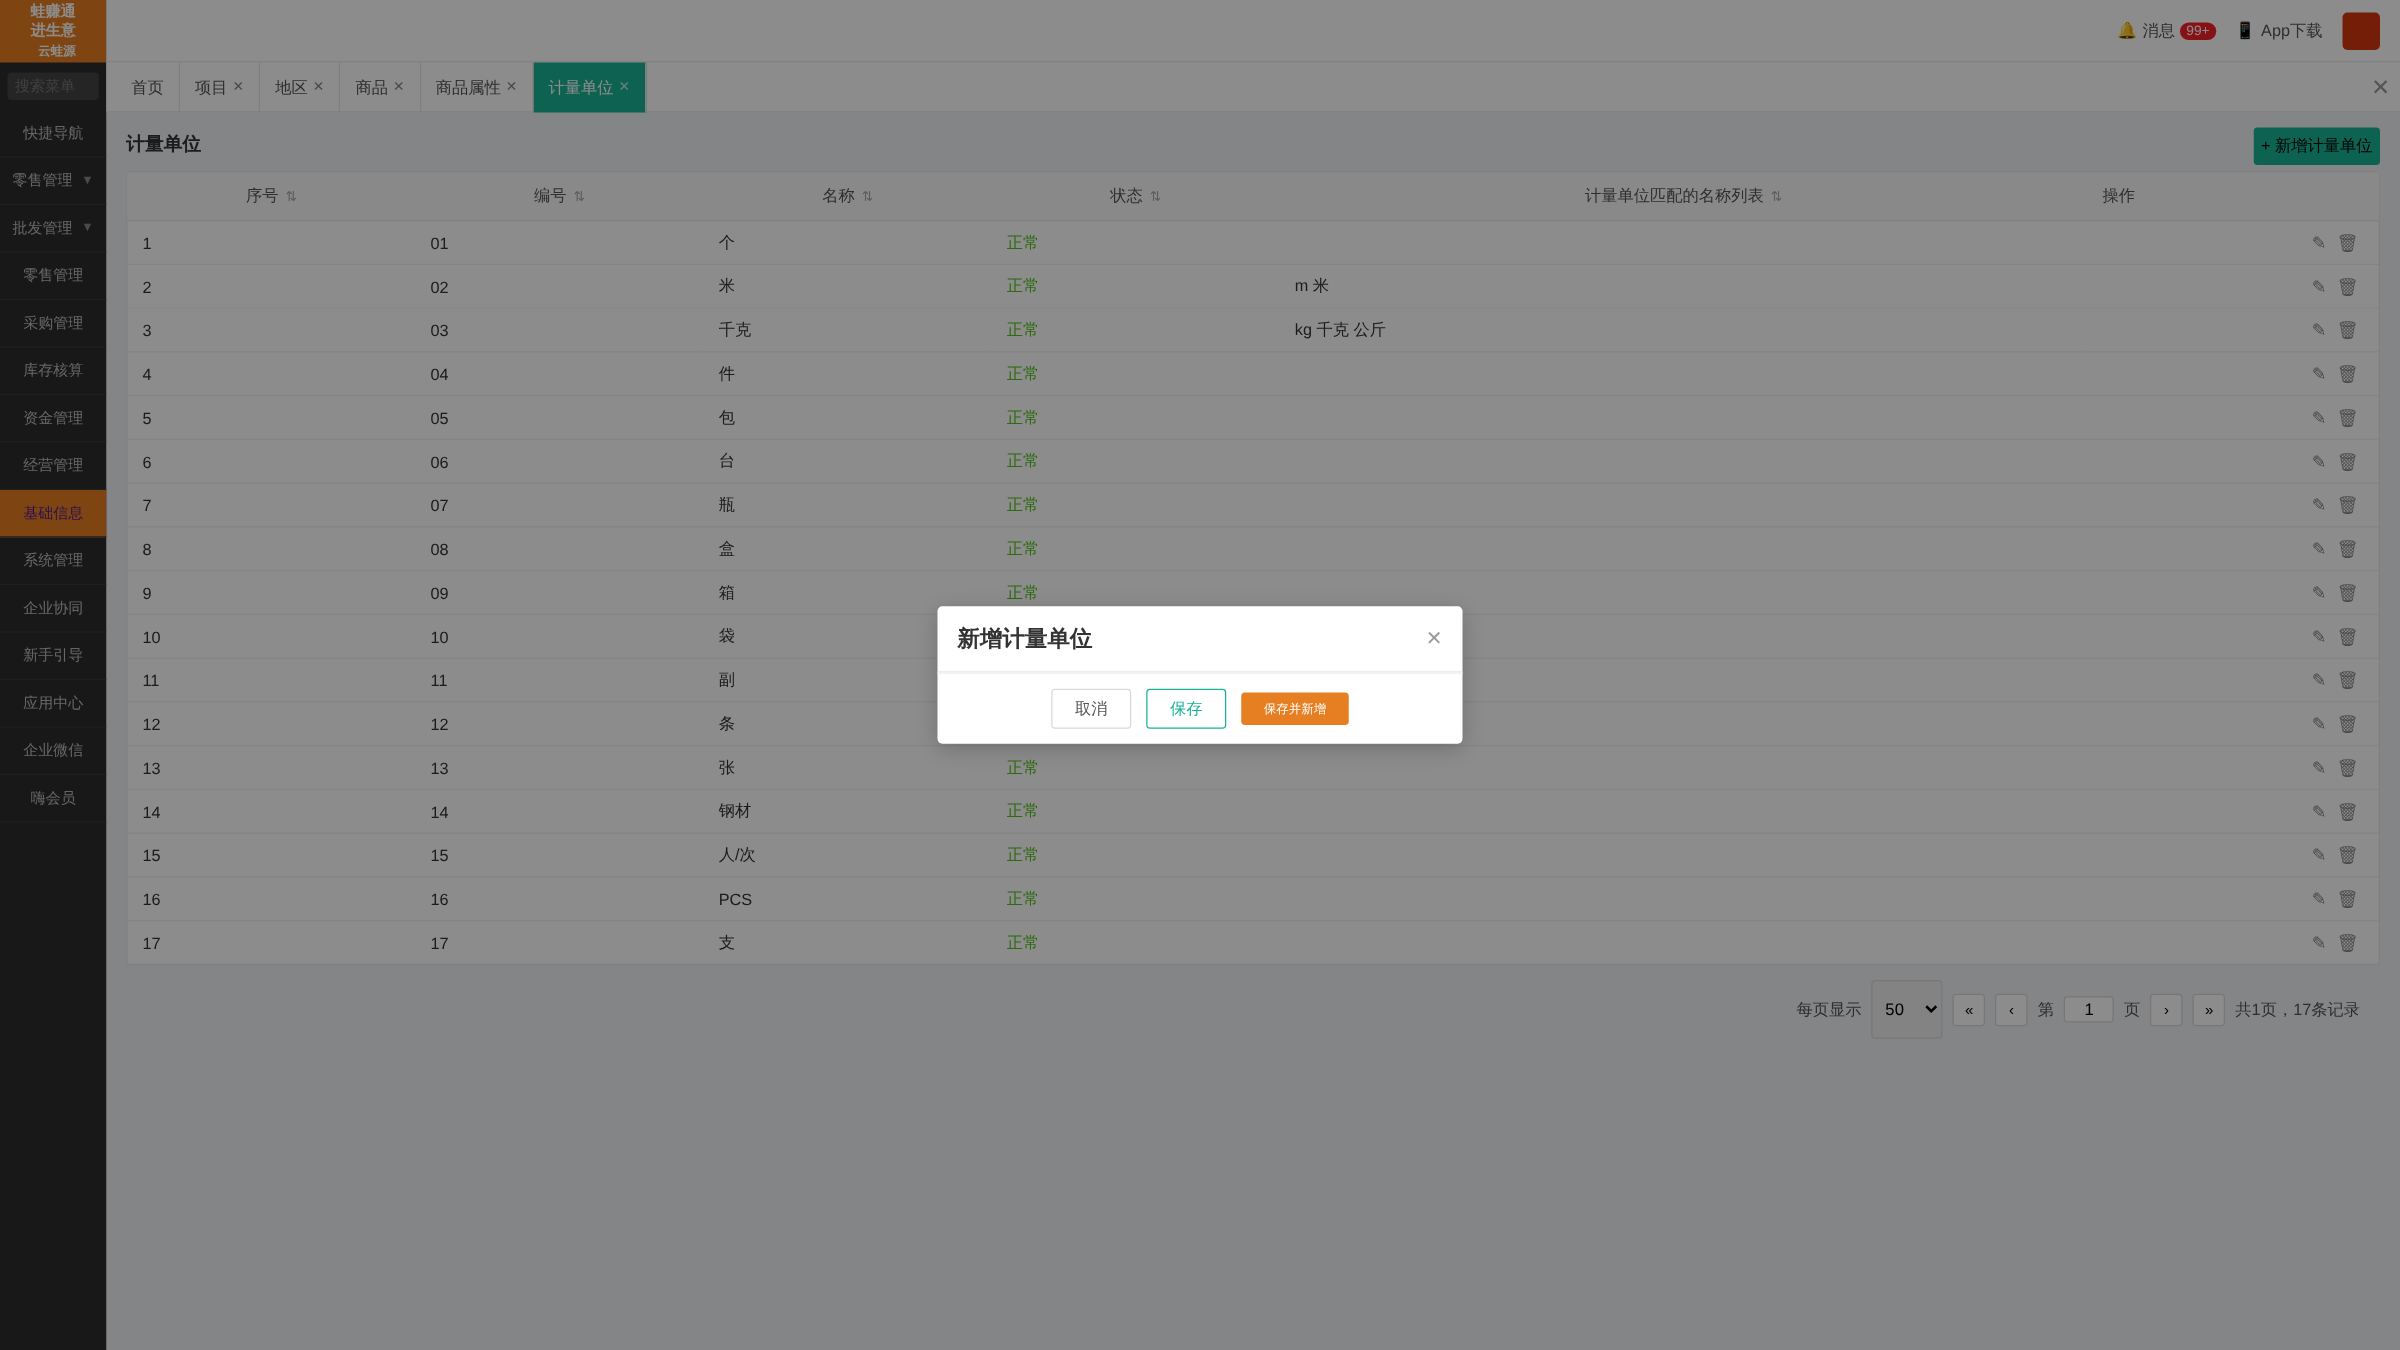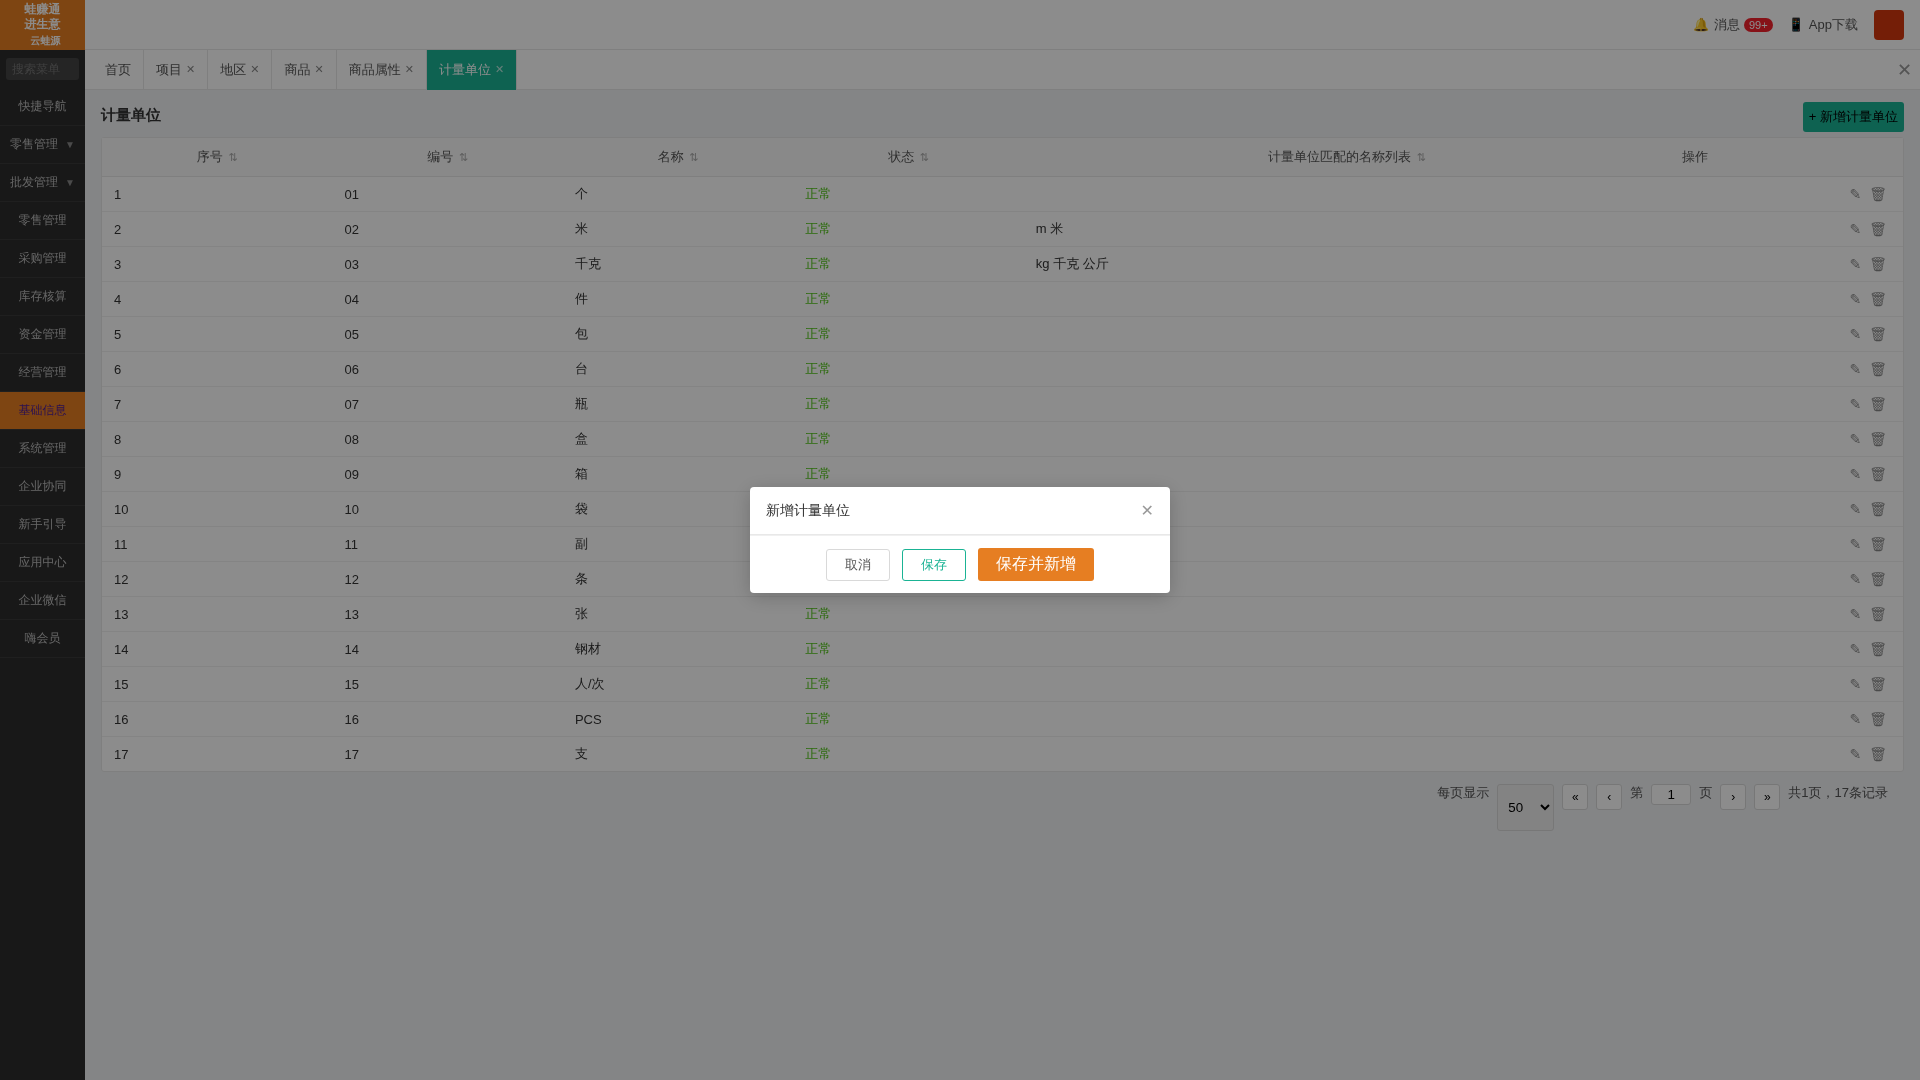--- a/index.html
+++ b/index.html
@@ -61,7 +61,7 @@
     .modal-overlay { position: fixed; top: 0; left: 0; width: 100%; height: 100%; background: rgba(0,0,0,0.45); display: flex; align-items: center; justify-content: center; z-index: 1000; }
     .modal { background: white; border-radius: 4px; width: 420px; box-shadow: 0 4px 20px rgba(0,0,0,0.2); }
     .modal-header { padding: 14px 16px; border-bottom: 1px solid #e8e8e8; display: flex; align-items: center; justify-content: space-between; }
-    .modal-title { font-size: 14px; font-weight: normal; color: #333; }
+    .modal-title { font-size: 18px; font-weight: bold; color: #333; }
     .modal-close { cursor: pointer; color: #999; font-size: 16px; background: none; border: none; }
     .modal-body { padding: 24px 24px 16px; }
     .form-row { display: flex; align-items: center; margin-bottom: 18px; }

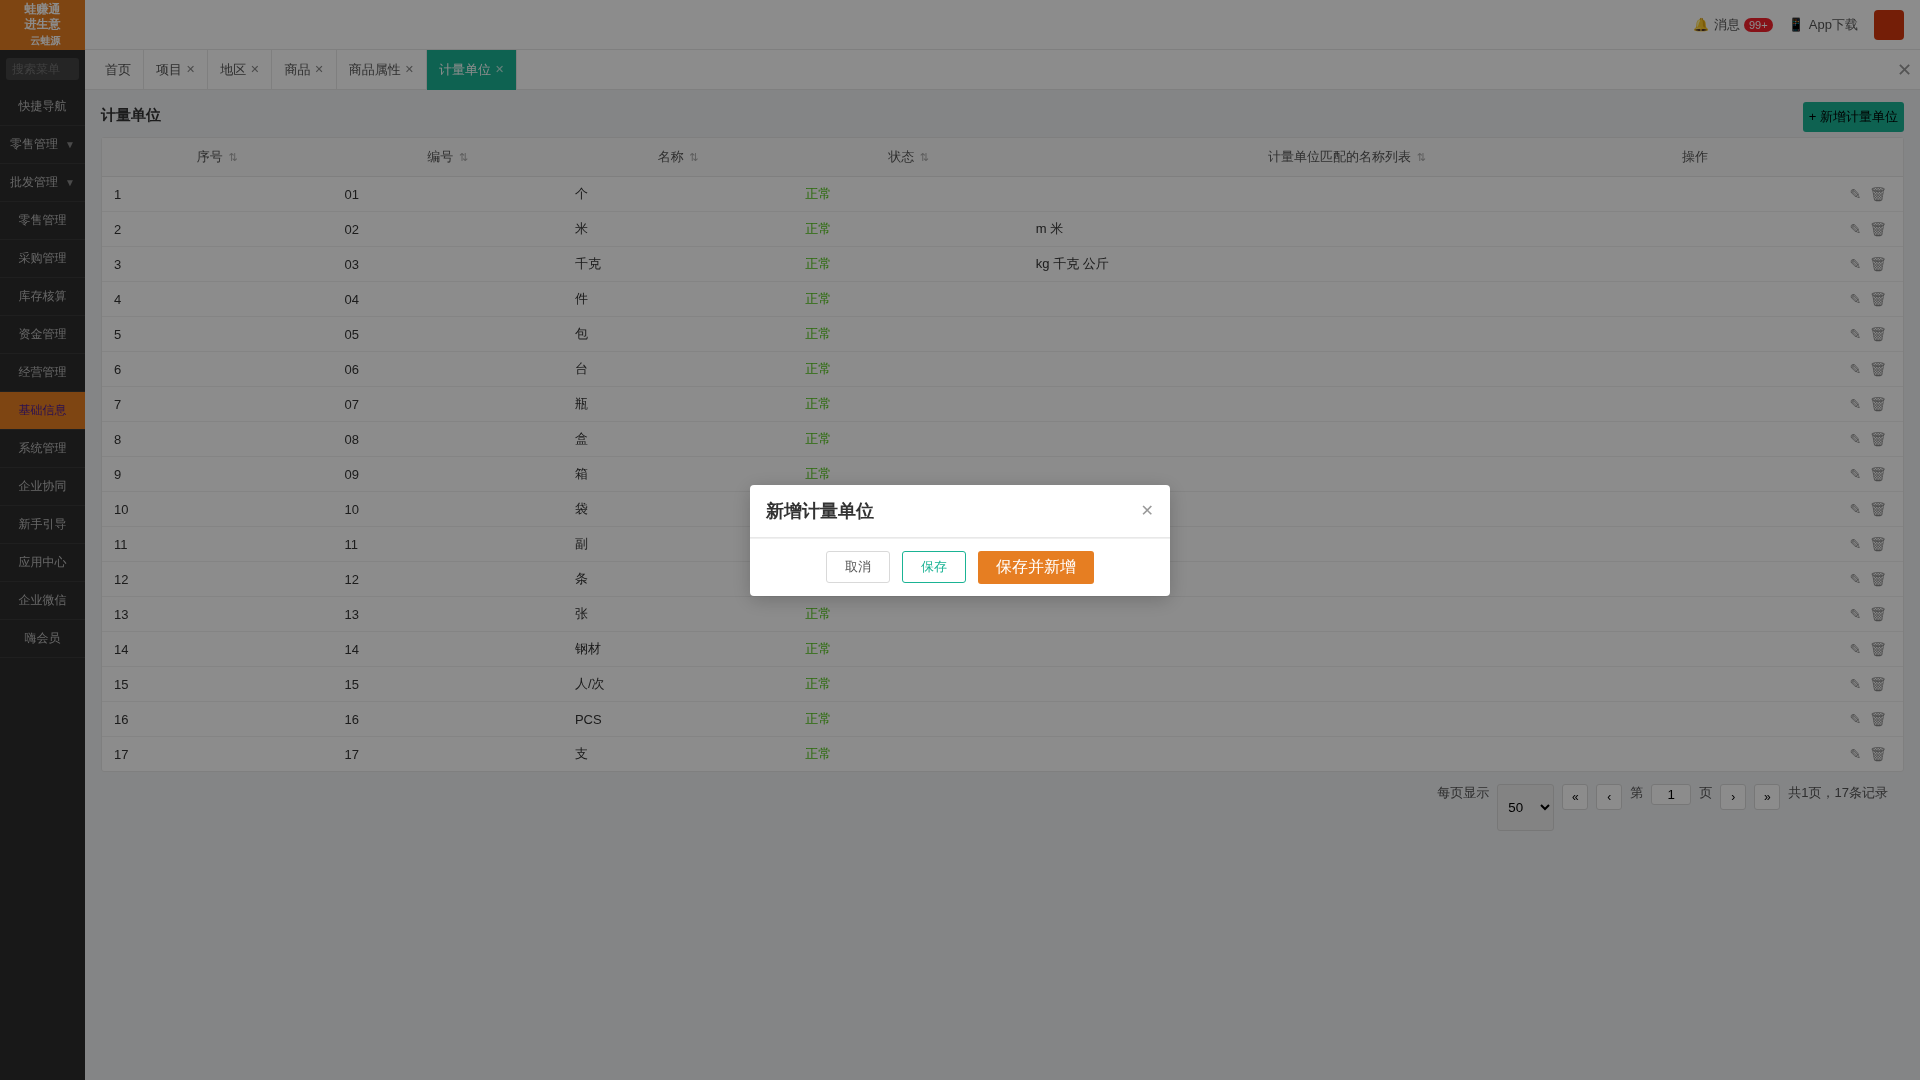--- a/index.html
+++ b/index.html
@@ -72,7 +72,7 @@
     .modal-footer { padding: 12px 16px; display: flex; align-items: center; justify-content: center; gap: 12px; border-top: 1px solid #f0f0f0; }
     .btn-cancel { padding: 6px 18px; border: 1px solid #d9d9d9; background: white; color: #555; border-radius: 3px; cursor: pointer; font-size: 13px; }
     .btn-save { padding: 6px 18px; border: 1px solid #1ab394; background: white; color: #1ab394; border-radius: 3px; cursor: pointer; font-size: 13px; }
-    .btn-save-new { padding: 6px 18px; border: none; background: #e67e22; color: white; border-radius: 3px; cursor: pointer; font-size: 16px; }
+    .btn-save-new { padding: 6px 18px; border: none; background: #e67e22; color: white; border-radius: 3px; cursor: pointer; font-size: 10px; }
 
     .sort-icon { color: #aaa; font-size: 11px; margin-left: 2px; }
   </style>

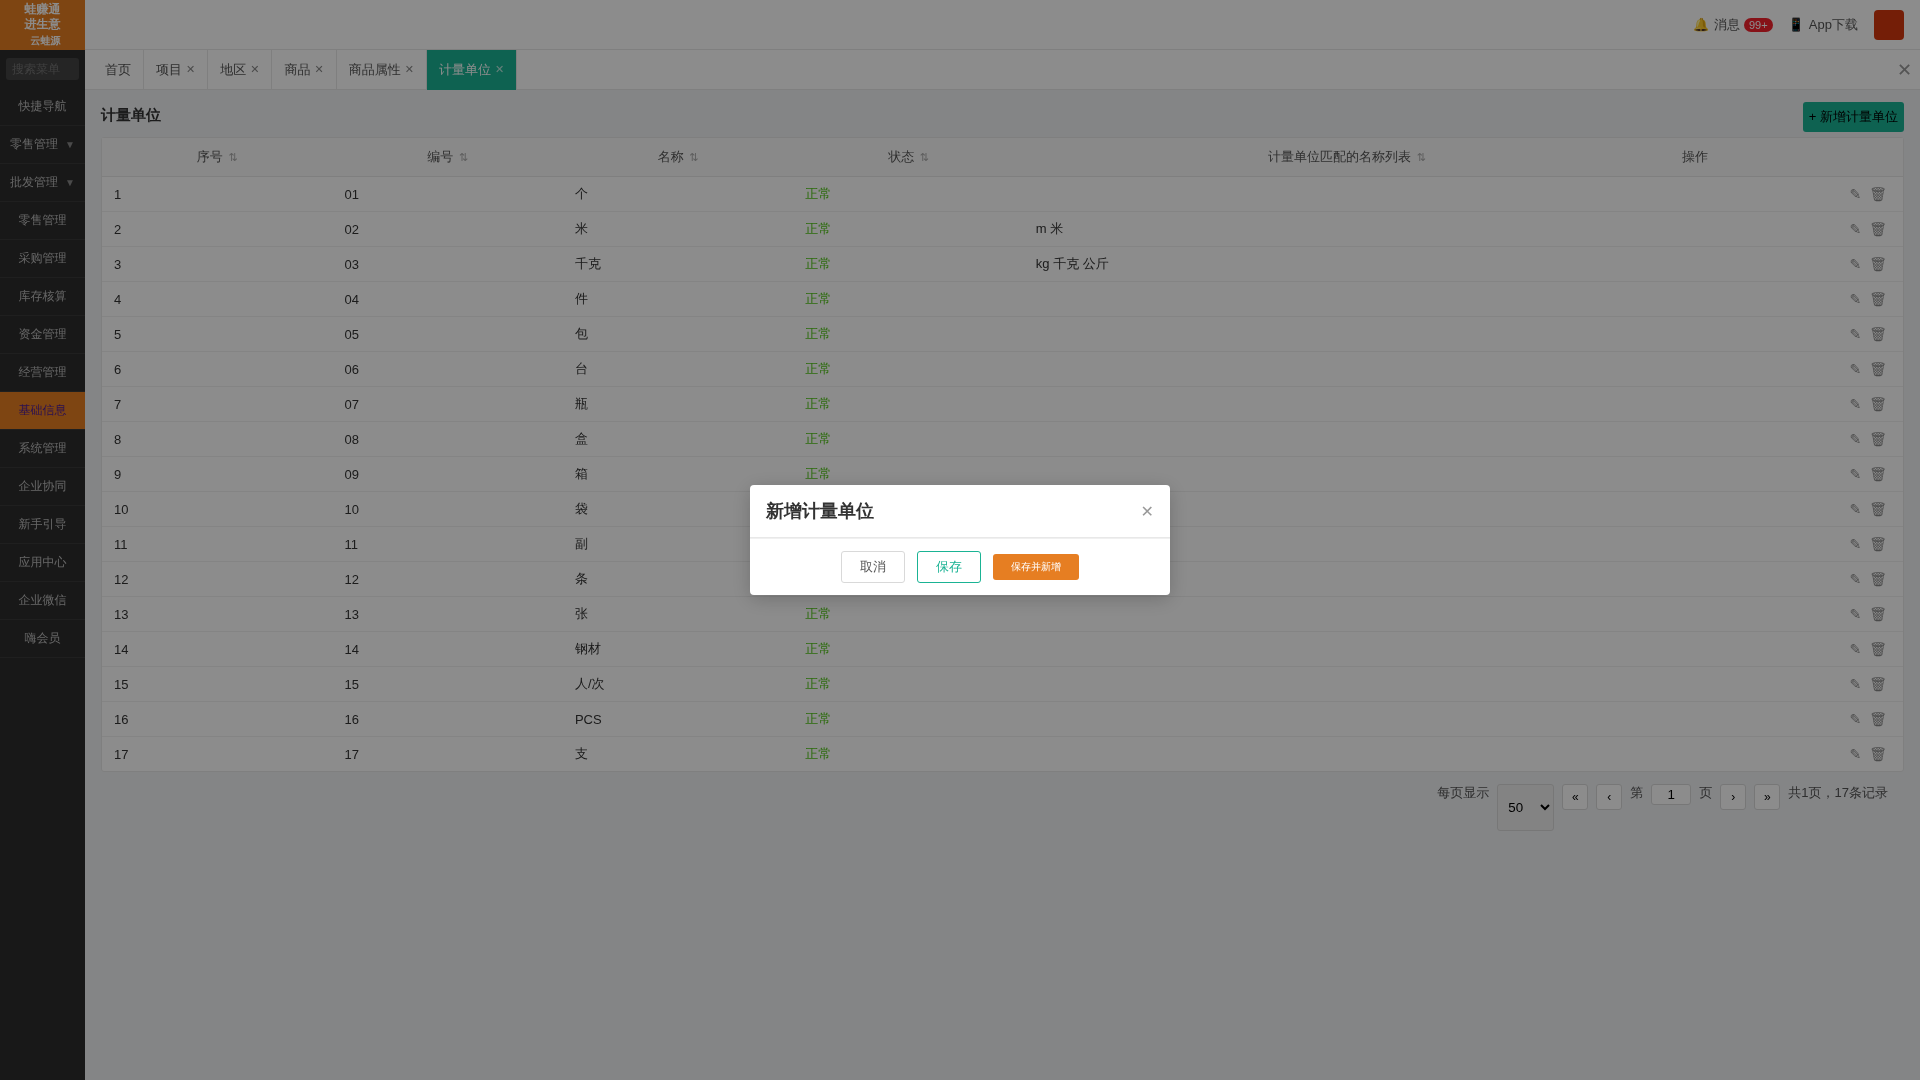--- a/index.html
+++ b/index.html
@@ -52,7 +52,7 @@
     .op-icon { cursor: pointer; color: #888; font-size: 14px; }
 
     
-    .pagination { display: flex; align-items: flex-start; justify-content: flex-end; padding: 12px 16px; gap: 8px; font-size: 13px; color: #555; }
+    .pagination { display: flex; align-items: center; justify-content: flex-end; padding: 12px 16px; gap: 8px; font-size: 13px; color: #555; }
     .pagination select { border: 1px solid #d9d9d9; padding: 14px 6px; border-radius: 3px; }
     .pagination .pg-btn { width: 26px; height: 26px; border: 1px solid #d9d9d9; background: white; cursor: pointer; display: flex; align-items: center; justify-content: center; border-radius: 3px; font-size: 12px; }
     .pagination .pg-input { width: 40px; border: 1px solid #d9d9d9; padding: 2px 6px; text-align: center; border-radius: 3px; }

